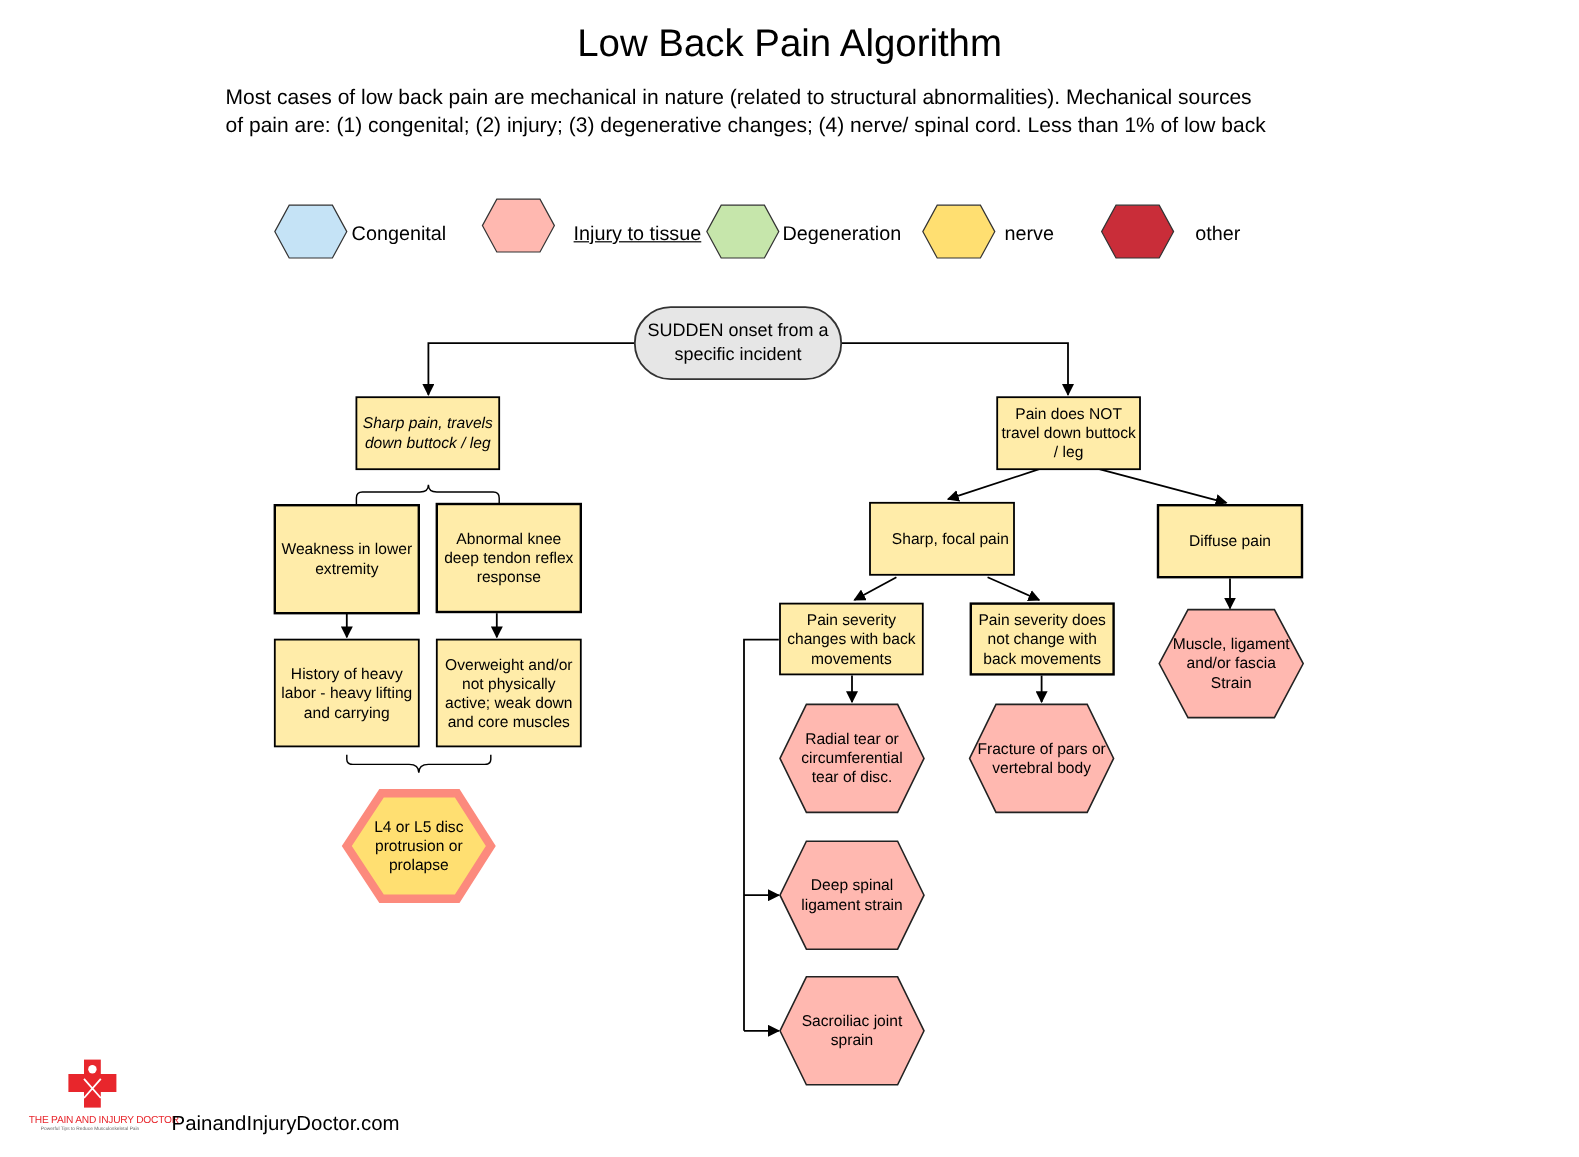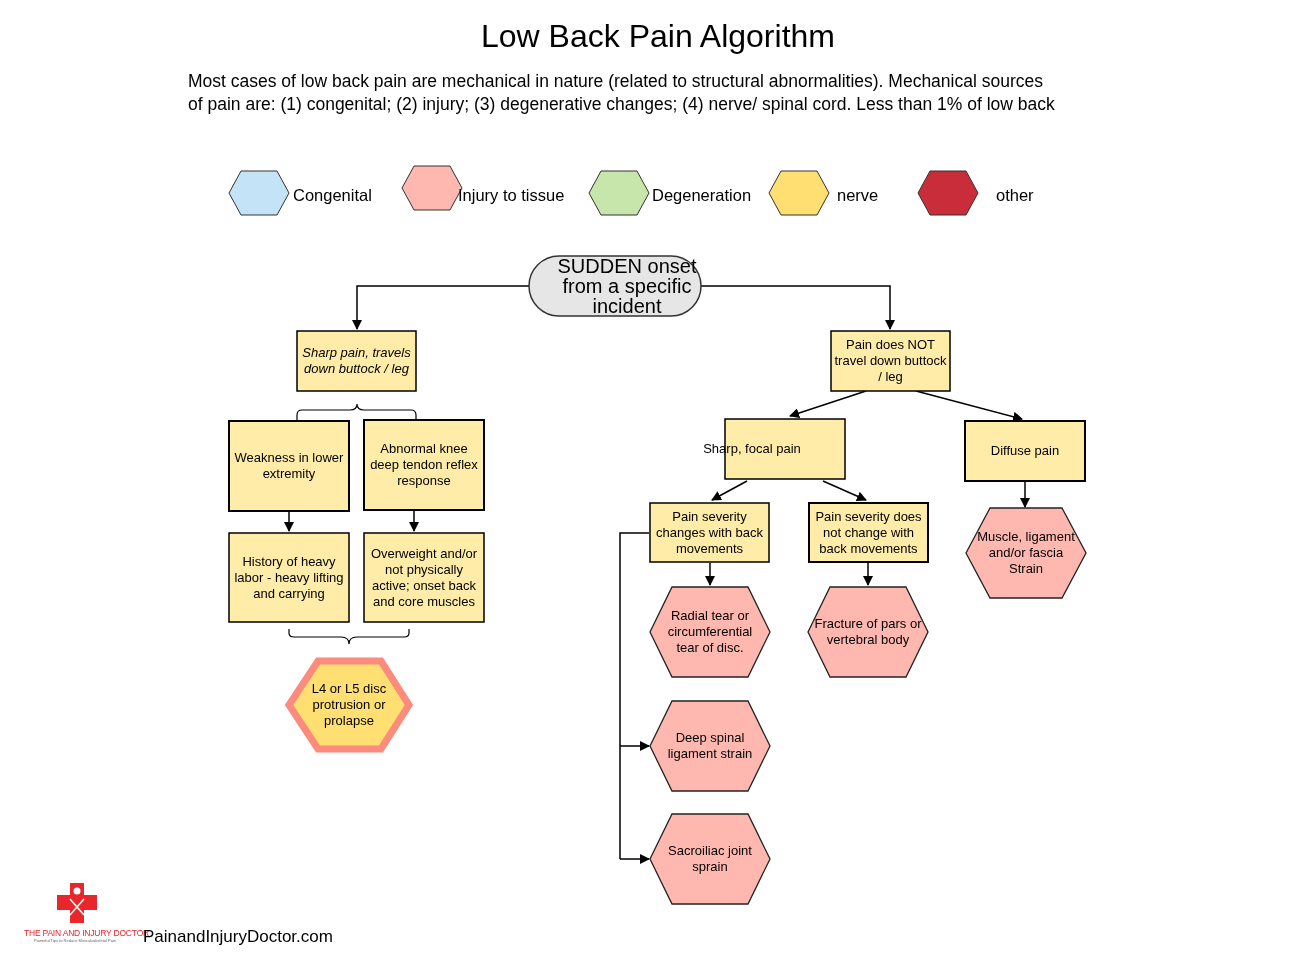--- a/index.html
+++ b/index.html
@@ -95,7 +95,7 @@
 </svg>
 
 <div class="legend-label" style="left:293px;">Congenital</div>
-<div class="legend-label" style="left:458px;">Injury to tissue</div>
+<div class="legend-label" style="left:478px;text-decoration:underline;">Injury to tissue</div>
 <div class="legend-label" style="left:652px;">Degeneration</div>
 <div class="legend-label" style="left:837px;">nerve</div>
 <div class="legend-label" style="left:996px;">other</div>

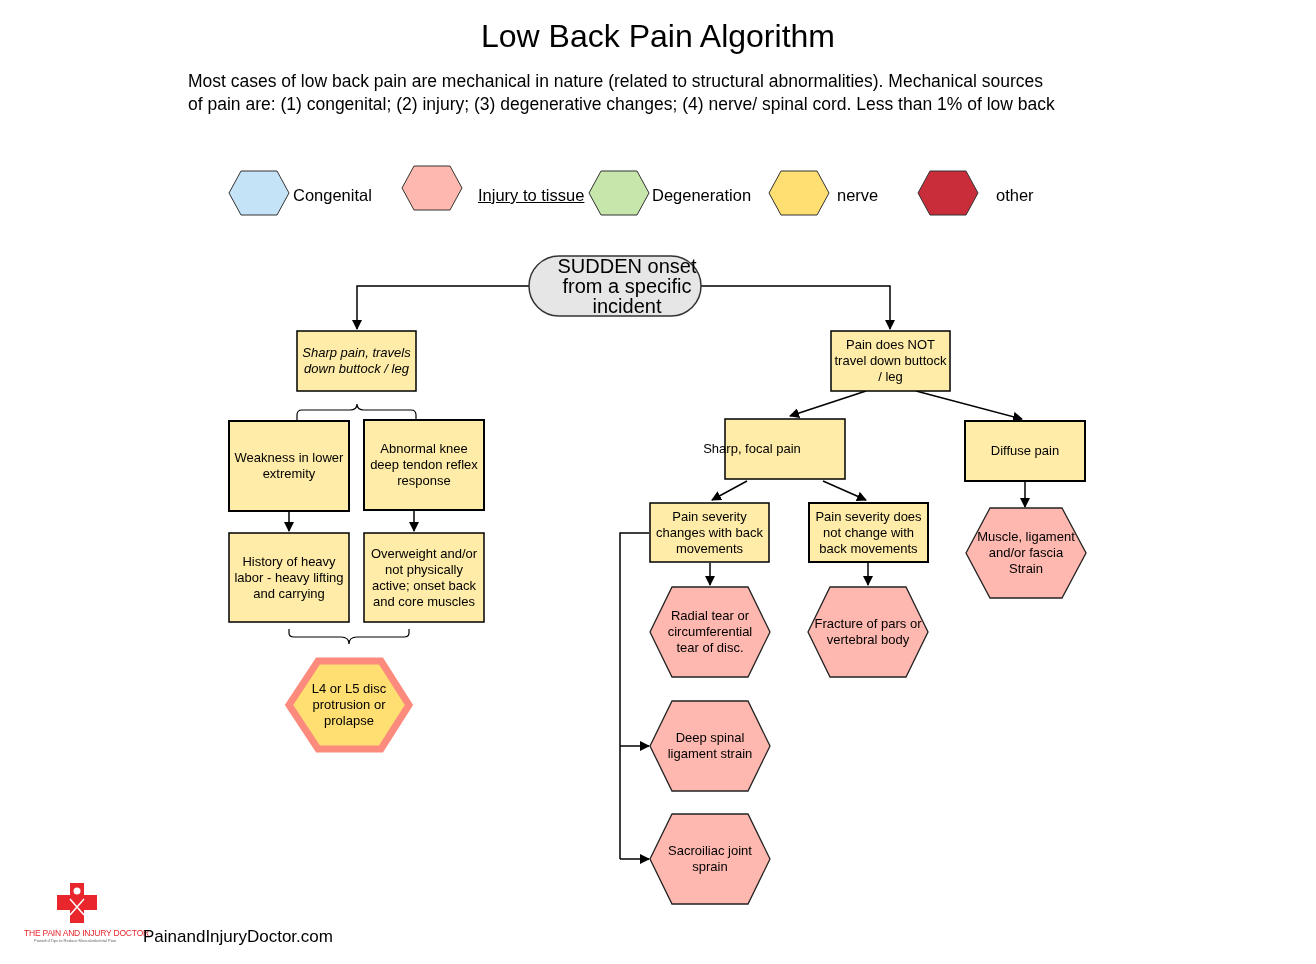--- a/index.html
+++ b/index.html
@@ -10,7 +10,7 @@
   .legend-label { position:absolute; font-size:16.5px; top:186px; white-space:nowrap; }
   svg.diagram { position:absolute; left:0; top:0; }
   .node-text { position:absolute; display:flex; align-items:center; justify-content:center; text-align:center; font-size:13px; line-height:16px; }
-  .node-text.big { font-size:20px; line-height:20px;margin-left:12px; }
+  .node-text.big { font-size:15px; line-height:20px; }
   .footer-site { position:absolute; left:143px; top:927px; font-size:17px; }
   .logo-name { position:absolute; left:24px; top:928px; font-size:8.5px; color:#e8262c; letter-spacing:-0.2px; white-space:nowrap; font-family:"Liberation Sans", sans-serif; }
   .logo-tag { position:absolute; left:34px; top:938px; font-size:4px; color:#666; white-space:nowrap; }

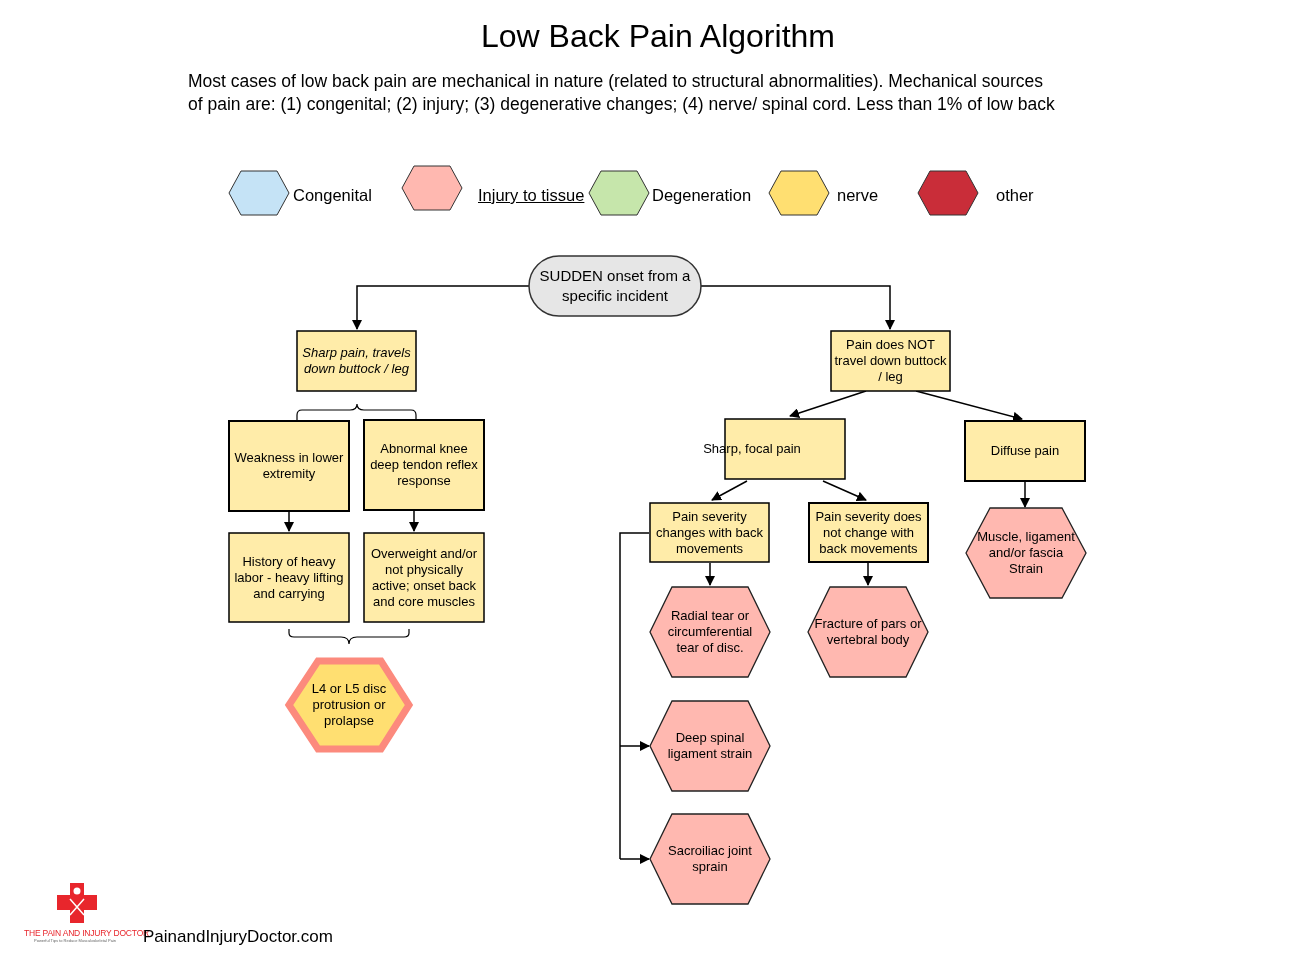--- a/index.html
+++ b/index.html
@@ -108,7 +108,7 @@
 <div class="node-text" style="left:366px; top:535px; width:116px; height:85px;">Overweight and/or not physically active; onset back and core muscles</div>
 <div class="node-text" style="left:307px; top:665px; width:84px; height:80px;">L4 or L5 disc protrusion or prolapse</div>
 <div class="node-text" style="left:833px; top:333px; width:115px; height:56px;">Pain does NOT travel down buttock / leg</div>
-<div class="node-text" style="left:687px; top:421px; width:130px; height:56px;">Sharp, focal pain</div>
+<div class="node-text" style="left:727px; top:421px; width:130px; height:56px;">Sharp, focal pain</div>
 <div class="node-text" style="left:967px; top:423px; width:116px; height:56px;">Diffuse pain</div>
 <div class="node-text" style="left:651px; top:505px; width:117px; height:55px;">Pain severity changes with back movements</div>
 <div class="node-text" style="left:810px; top:505px; width:117px; height:55px;">Pain severity does not change with back movements</div>

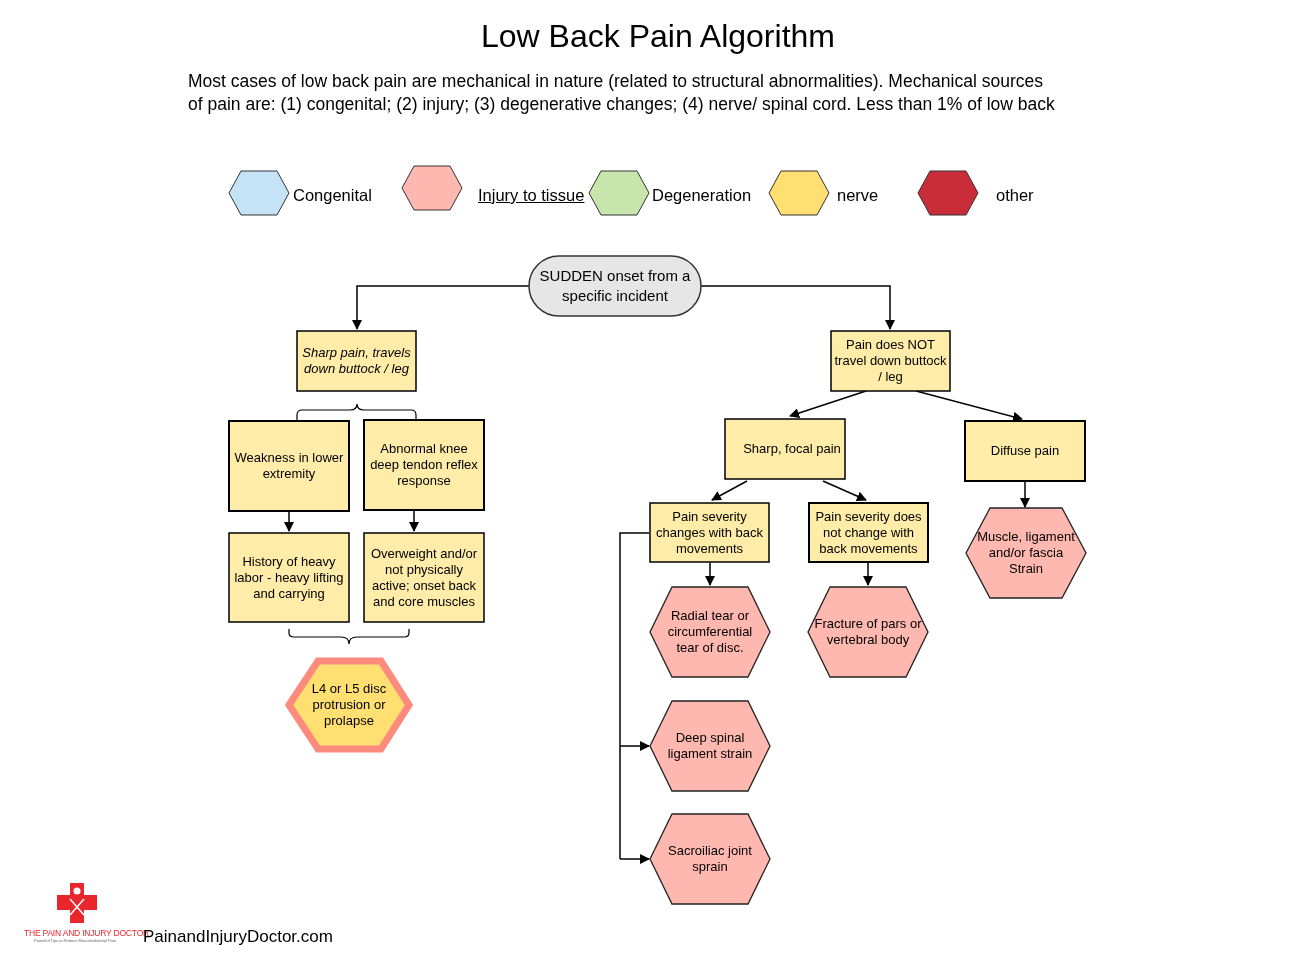--- a/index.html
+++ b/index.html
@@ -105,7 +105,7 @@
 <div class="node-text" style="left:232px; top:423px; width:114px; height:86px;">Weakness in lower extremity</div>
 <div class="node-text" style="left:366px; top:422px; width:116px; height:86px;">Abnormal knee deep tendon reflex response</div>
 <div class="node-text" style="left:231px; top:535px; width:116px; height:85px;">History of heavy labor - heavy lifting and carrying</div>
-<div class="node-text" style="left:366px; top:535px; width:116px; height:85px;">Overweight and/or not physically active; onset back and core muscles</div>
+<div class="node-text" style="left:366px; top:535px; width:116px; height:85px;">Overweight and/or not physically active; weak down and core muscles</div>
 <div class="node-text" style="left:307px; top:665px; width:84px; height:80px;">L4 or L5 disc protrusion or prolapse</div>
 <div class="node-text" style="left:833px; top:333px; width:115px; height:56px;">Pain does NOT travel down buttock / leg</div>
 <div class="node-text" style="left:727px; top:421px; width:130px; height:56px;">Sharp, focal pain</div>

